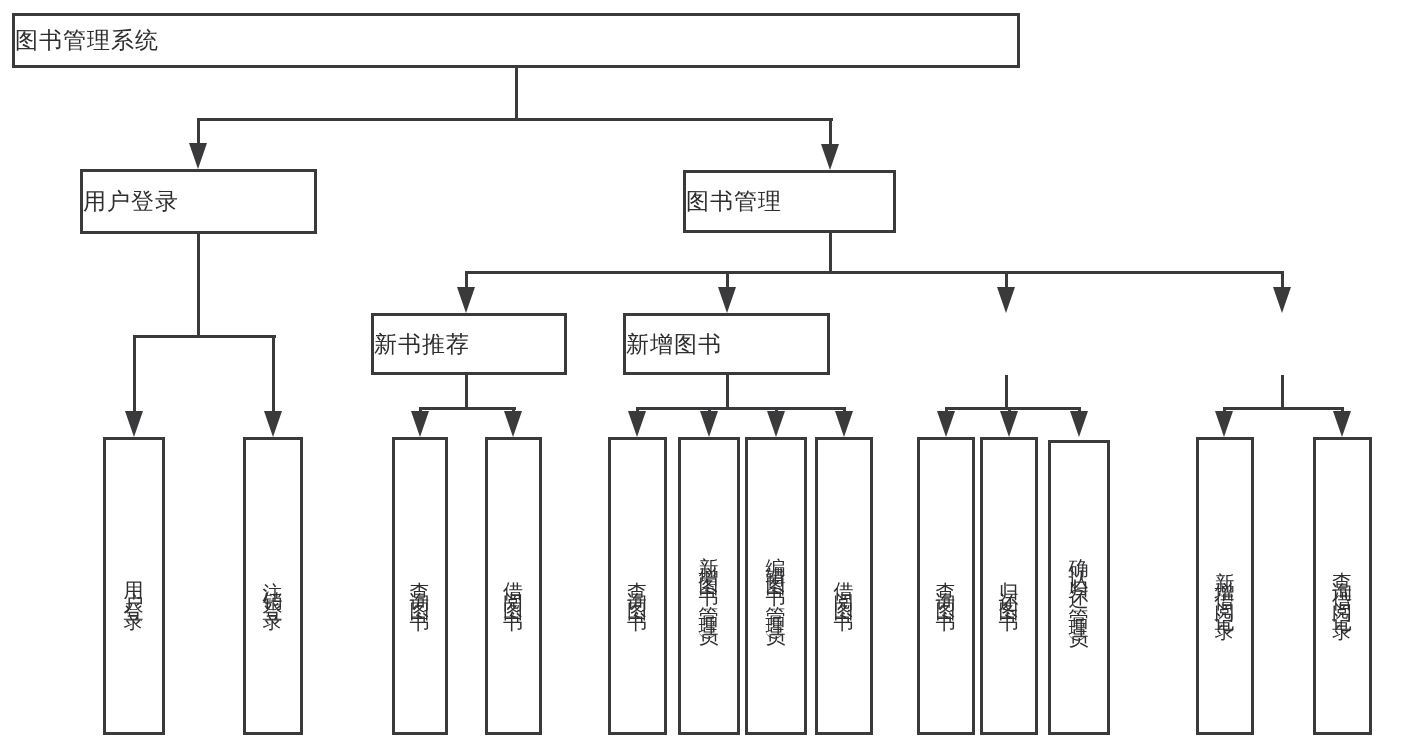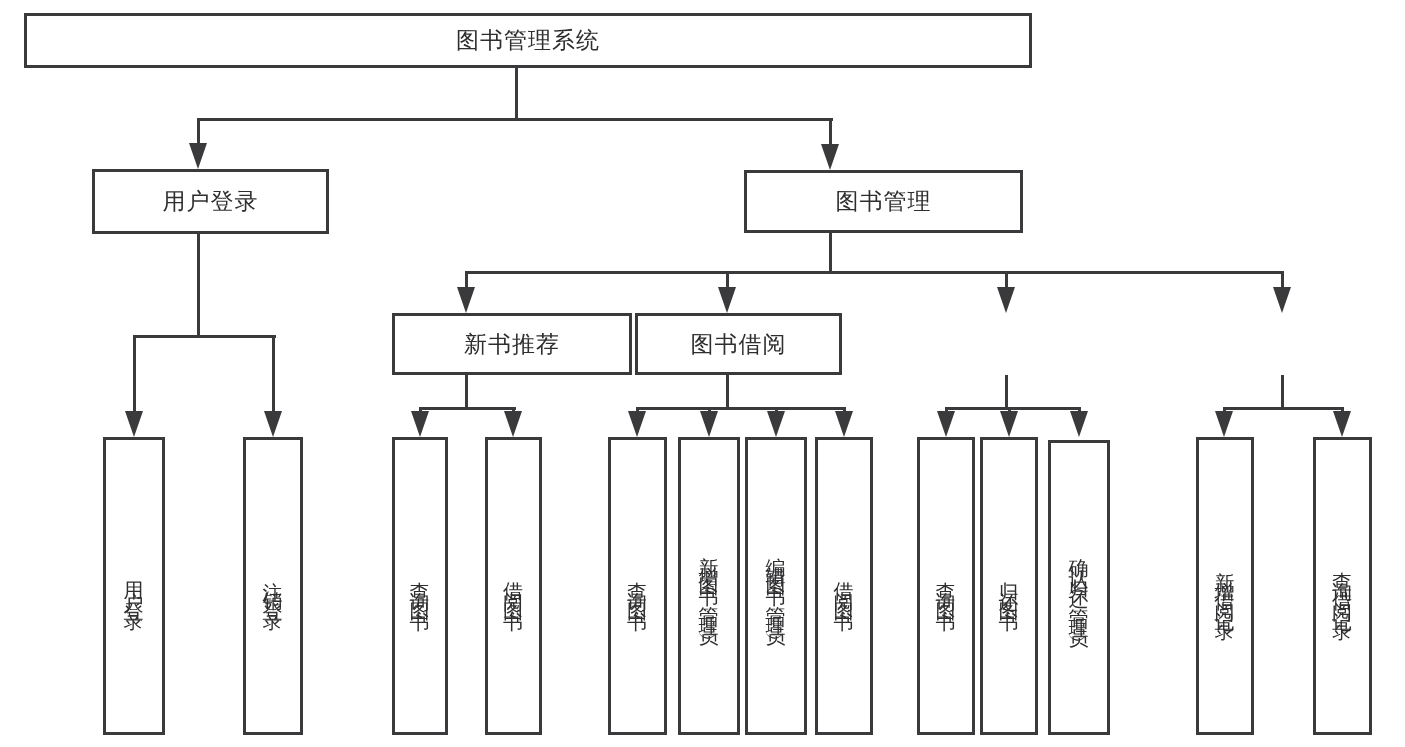--- a/index.html
+++ b/index.html
@@ -10,8 +10,8 @@
   }
   .hbox{
     position:absolute;box-sizing:border-box;border:3px solid var(--line);background:#ffffff;
-    display:flex;align-items:center;justify-content:center;
-    font-size:23px;color:var(--text);letter-spacing:1px;white-space:nowrap;z-index:2;margin-left:12px;
+    display:flex;align-items:center;justify-content:flex-start;
+    font-size:23px;color:var(--text);letter-spacing:1px;white-space:nowrap;z-index:2;
   }
   .vbox{
     position:absolute;box-sizing:border-box;border:3px solid var(--line);background:#ffffff;

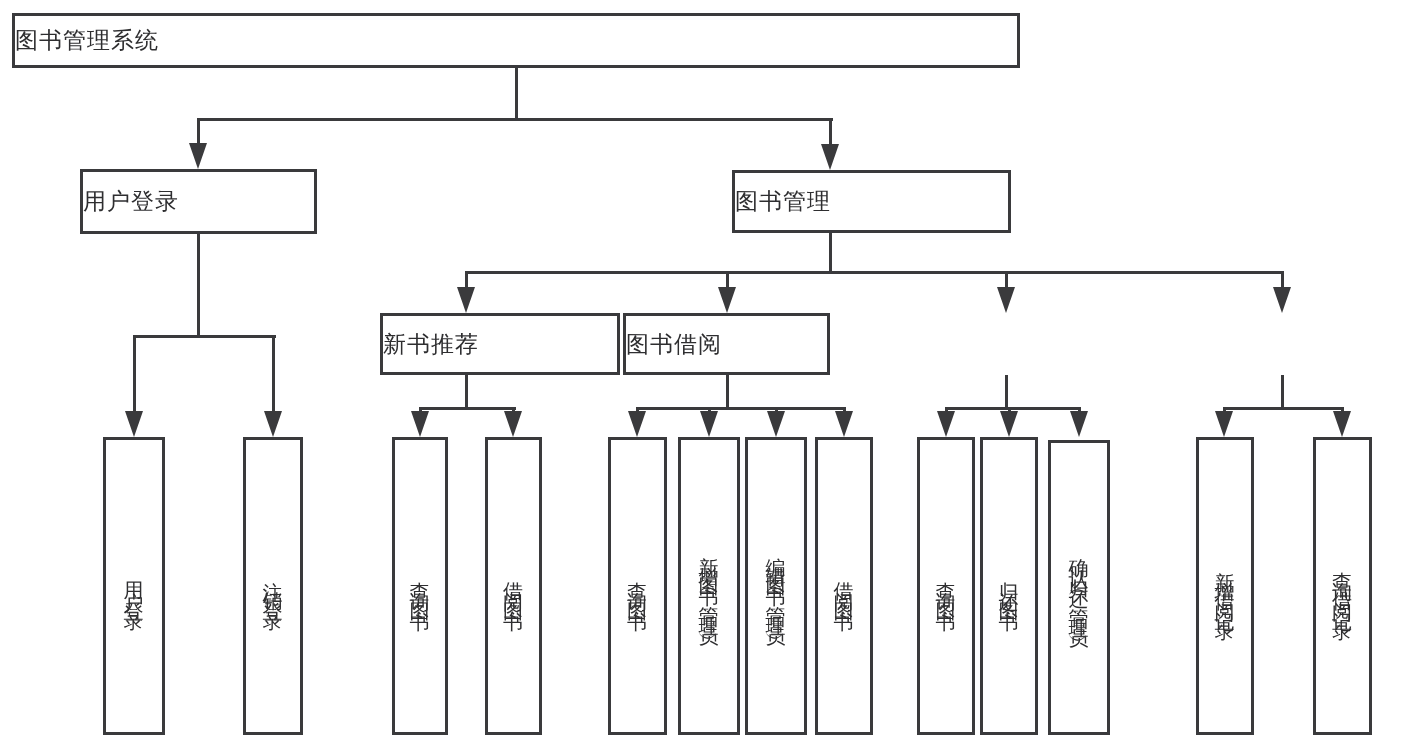--- a/index.html
+++ b/index.html
@@ -106,7 +106,7 @@
     <span>用户登录</span>
   </div>
 
-  <div class="hbox" style="left:732px;top:170px;width:279px;height:63px">
+  <div class="hbox" style="left:683px;top:170px;width:213px;height:63px">
     <span>图书管理</span>
   </div>
 

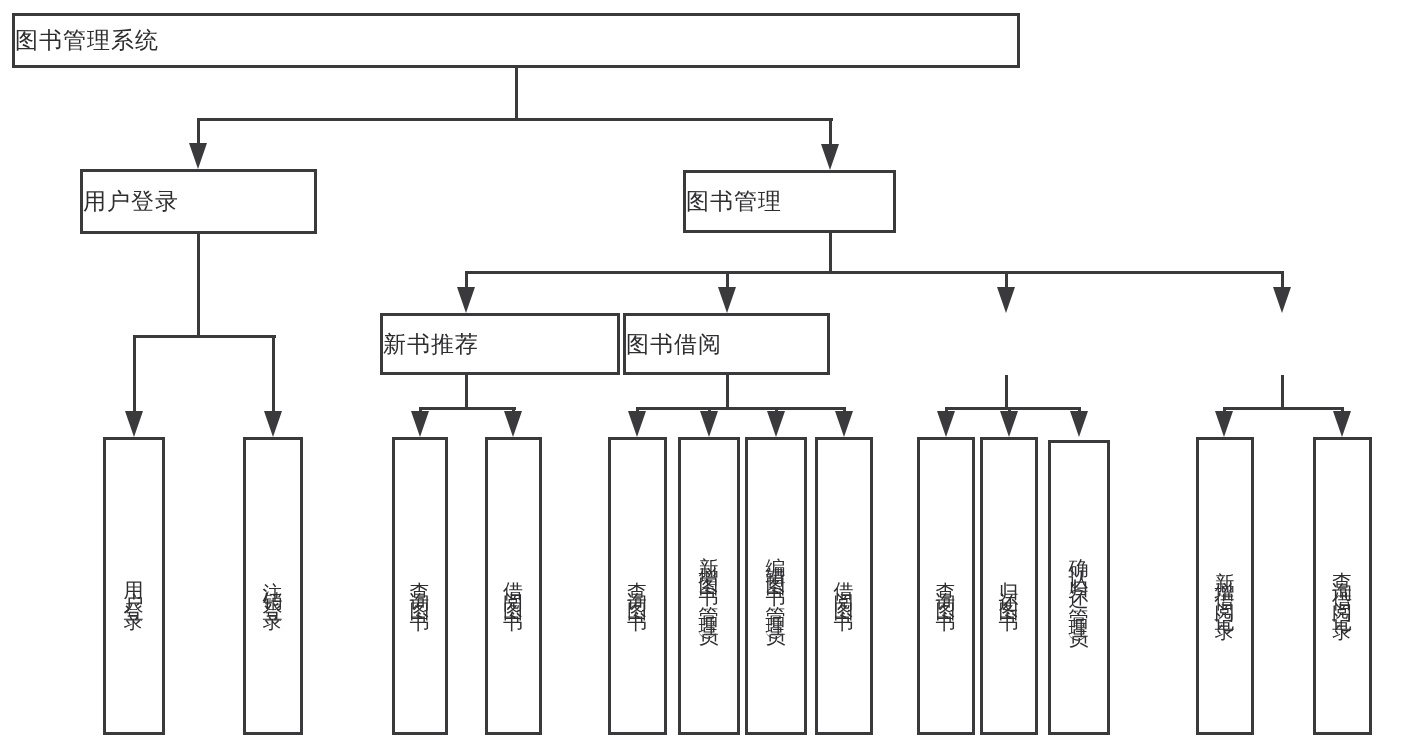--- a/index.html
+++ b/index.html
@@ -110,7 +110,7 @@
     <span>图书管理</span>
   </div>
 
-  <div class="hbox" style="left:380px;top:313px;width:240px;height:62px">
+  <div class="hbox" style="left:371px;top:313px;width:196px;height:62px">
     <span>新书推荐</span>
   </div>
 

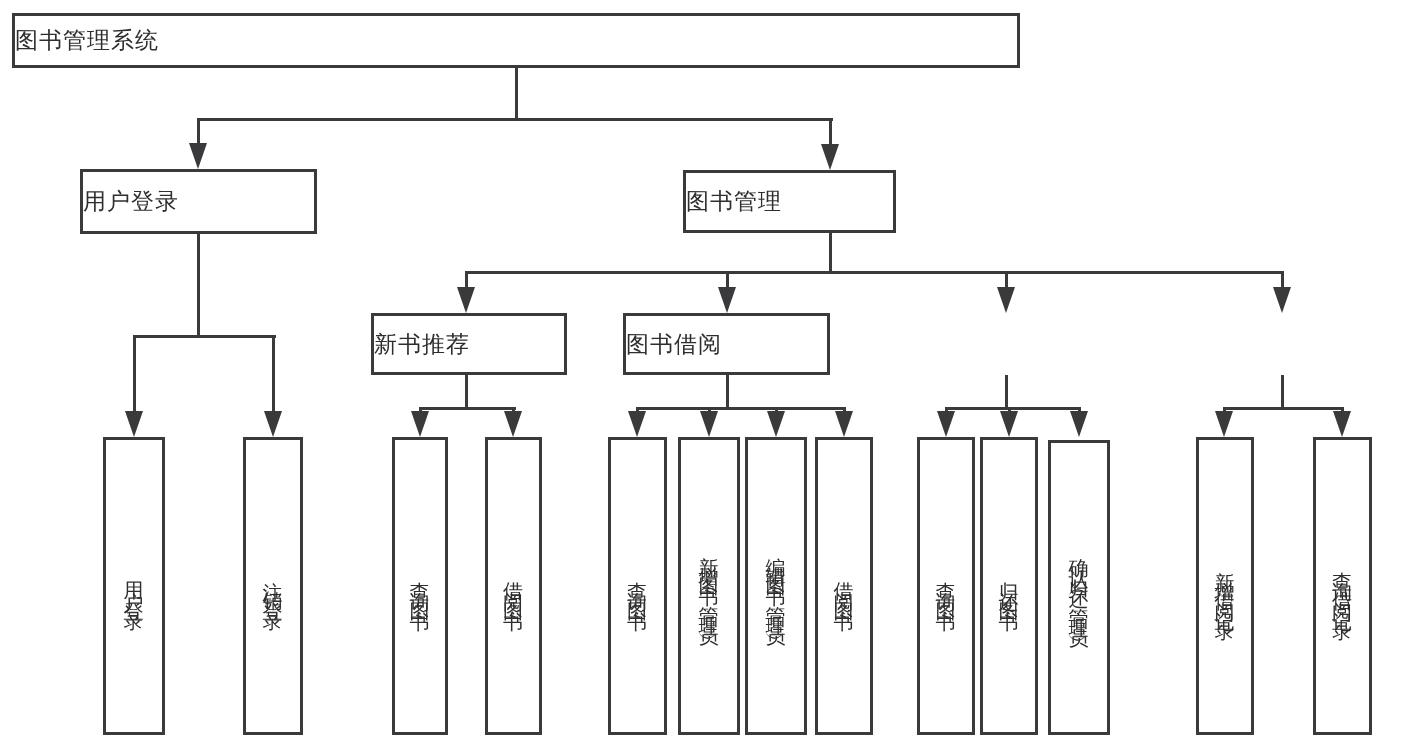--- a/index.html
+++ b/index.html
@@ -115,7 +115,7 @@
   </div>
 
   <div class="hbox" style="left:623px;top:313px;width:207px;height:62px">
-    <span>图书借阅</span>
+    <span>新增图书</span>
   </div>
 
 

